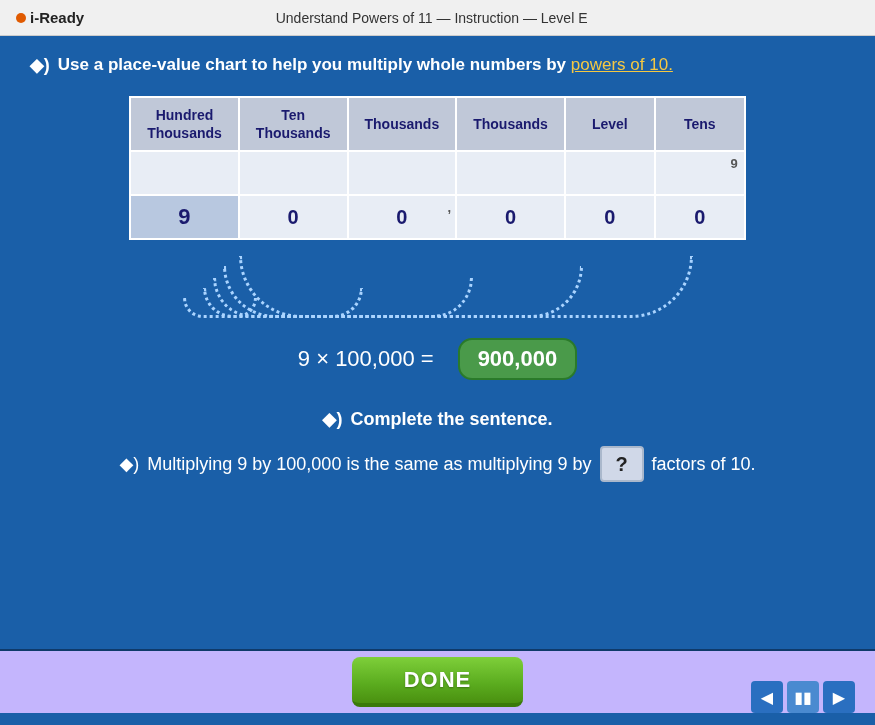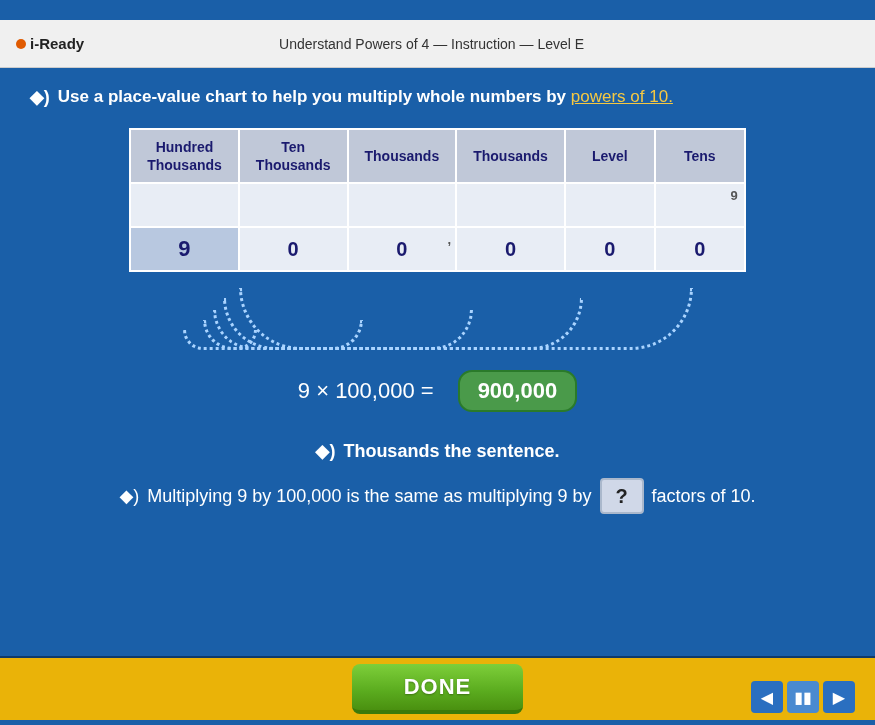--- a/index.html
+++ b/index.html
@@ -16,13 +16,12 @@
     
     #topbar {
       background: #f0f0f0;
-      height: 48px;
+      height: 36px;
       display: flex;
       align-items: center;
       justify-content: space-between;
       padding: 0 16px;
       border-bottom: 1px solid #ccc;
-      margin-top: 20px;
     }
     #topbar-logo {
       display: flex;

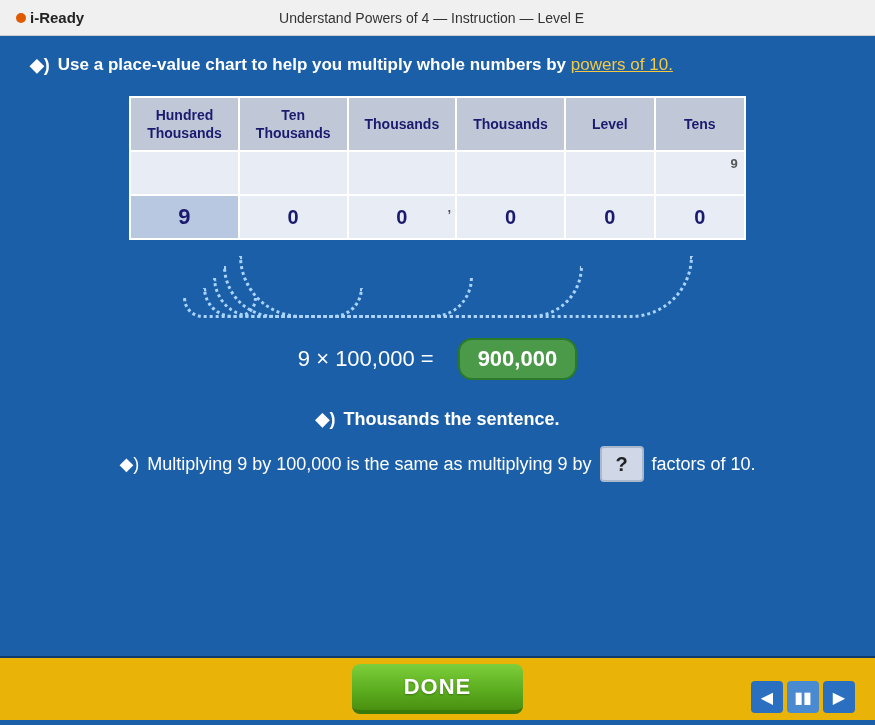--- a/index.html
+++ b/index.html
@@ -272,7 +272,7 @@
     <span class="dot"></span>
     <span>i-Ready</span>
   </div>
-  <div id="topbar-title">Understand Powers of 4 — Instruction — Level E</div>
+  <div id="topbar-title">Understand Powers of 11 — Instruction — Level E</div>
   <div id="topbar-right"></div>
 </div>
 

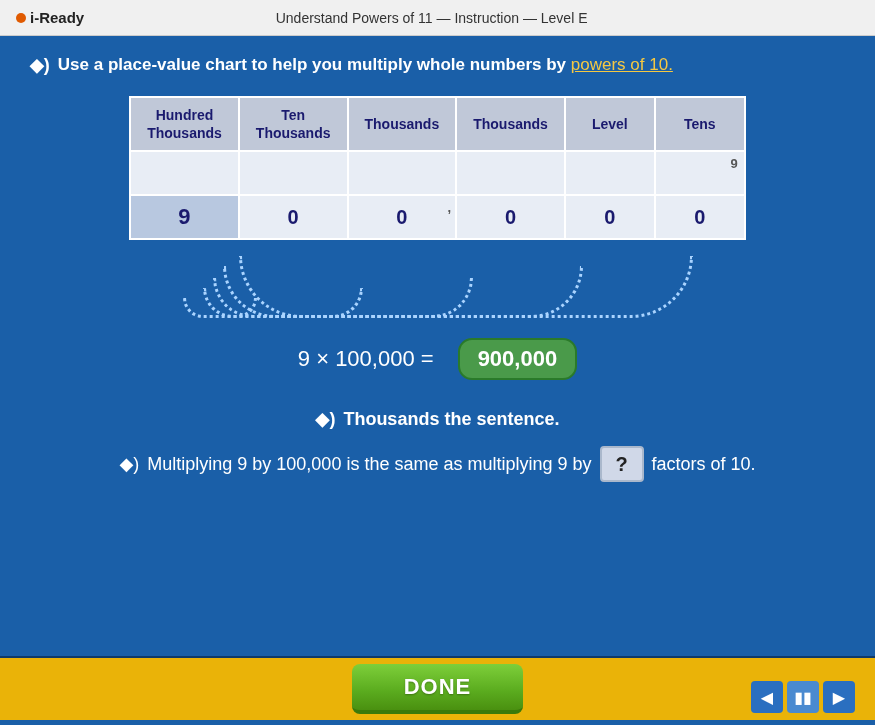--- a/index.html
+++ b/index.html
@@ -349,7 +349,7 @@
   <div id="complete-section">
     <div id="complete-label">
       <span class="speaker-icon">◆)</span>
-      <span>Thousands the sentence.</span>
+      <span>Complete the sentence.</span>
     </div>
     <div id="sentence-line">
       <span class="speaker-icon">◆)</span>

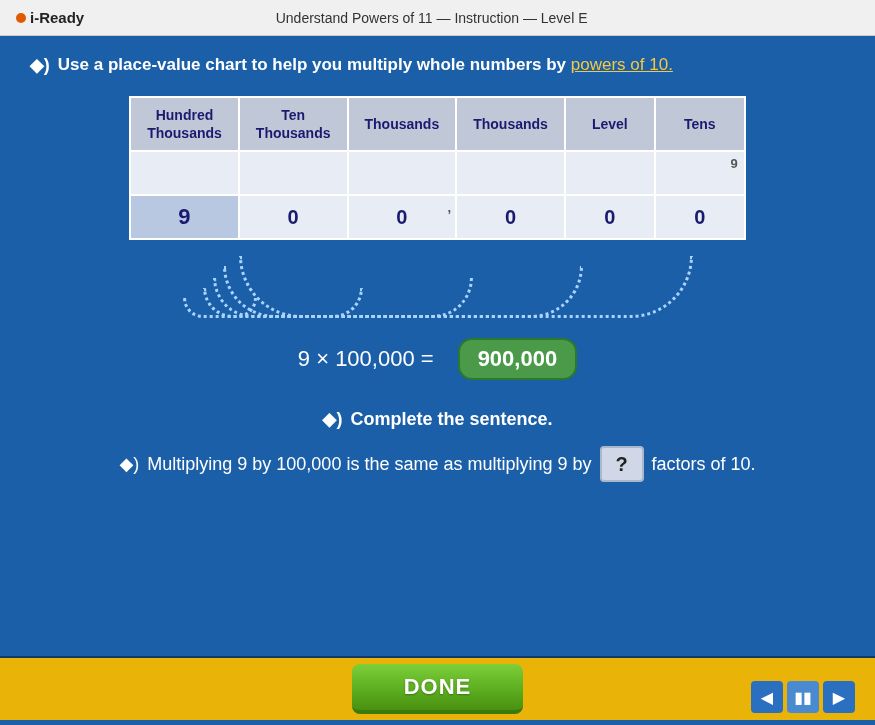--- a/index.html
+++ b/index.html
@@ -182,11 +182,11 @@
     
     #bottom-bar {
       position: absolute;
-      bottom: 5px;
+      bottom: 12px;
       left: 0;
       width: 875px;
       height: 64px;
-      background: #eab308;
+      background: #c4b5fd;
       display: flex;
       align-items: center;
       justify-content: center;

